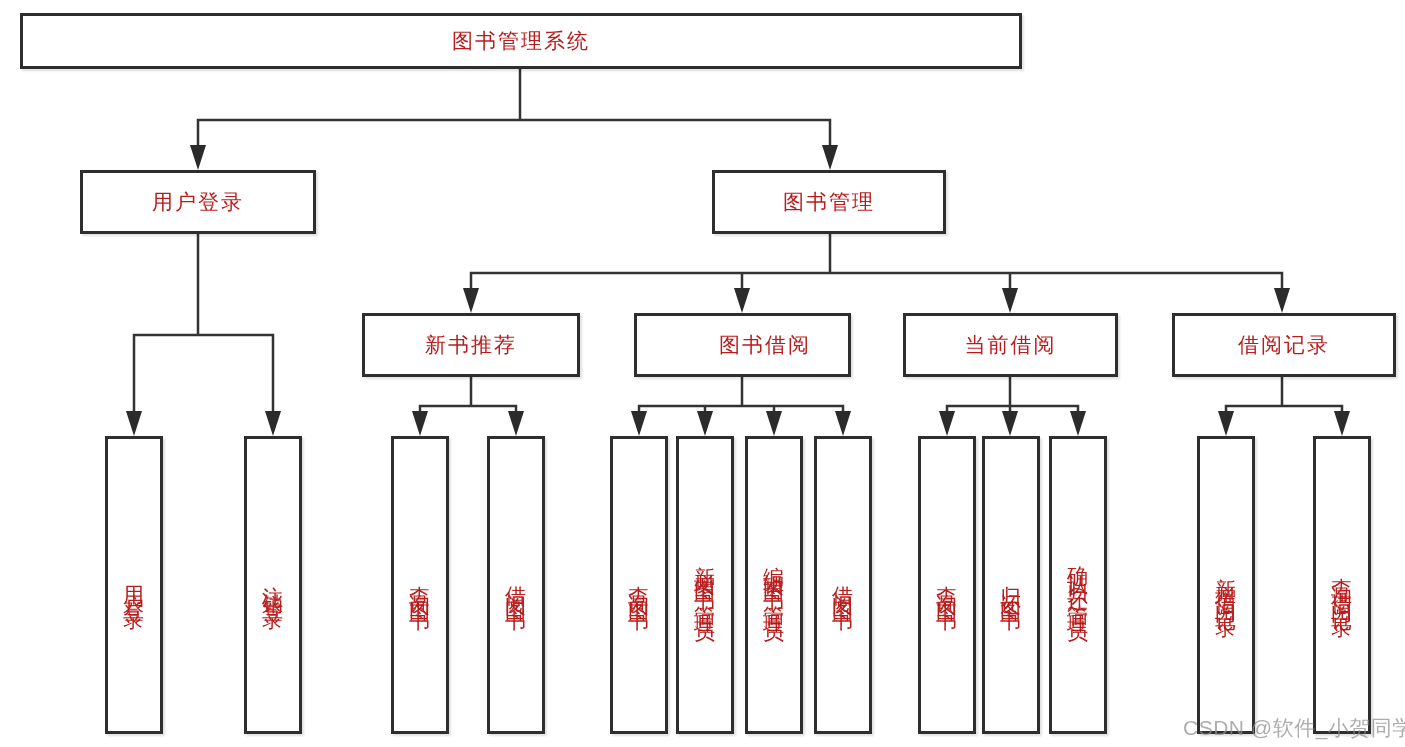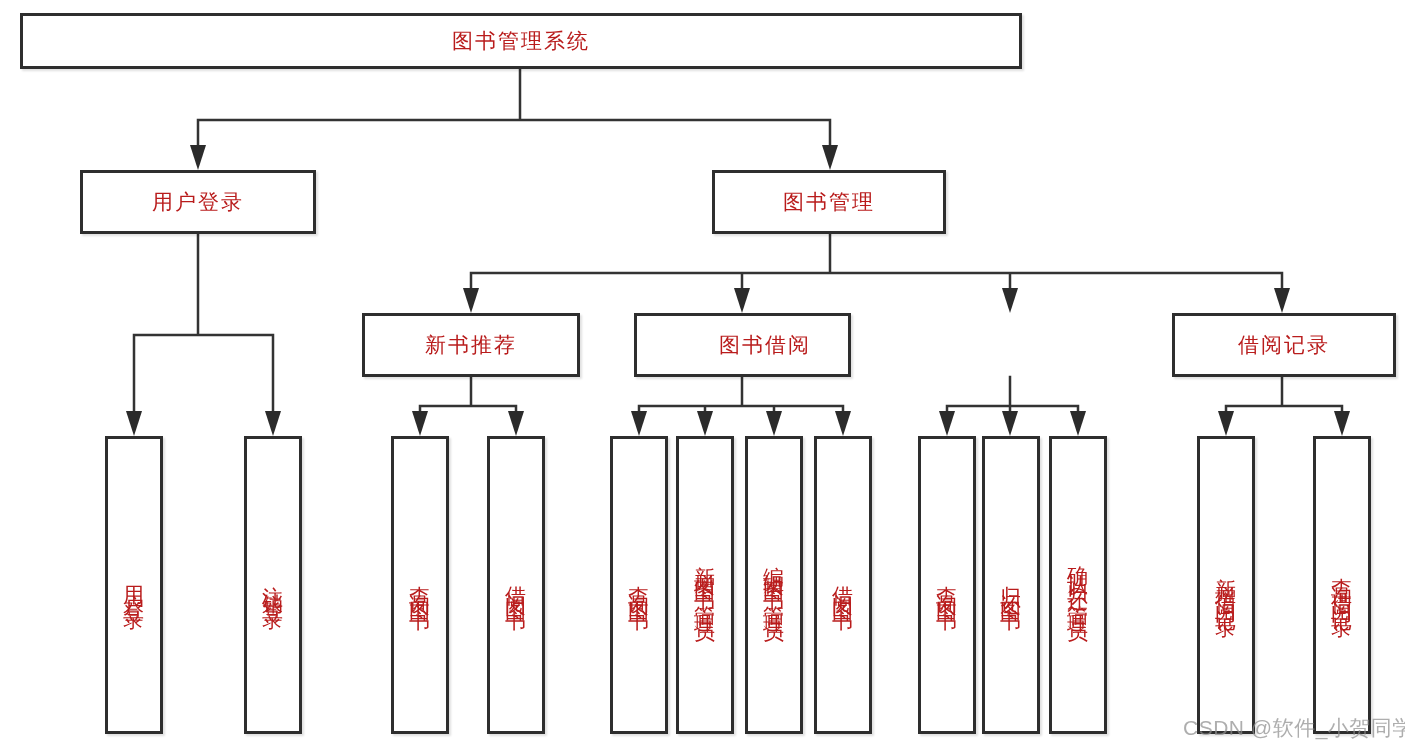--- a/index.html
+++ b/index.html
@@ -112,6 +112,7 @@
 
   <div class="node h-node" style="left:362px; top:313px; width:218px; height:64px;">新书推荐</div>
   <div class="node h-node" style="left:634px; top:313px; width:217px; height:64px;padding-left:45px;">图书借阅</div>
+  <div class="node h-node" style="left:903px; top:313px; width:215px; height:64px;">当前借阅</div>
   <div class="node h-node" style="left:1172px; top:313px; width:224px; height:64px;">借阅记录</div>
 
   <div class="node v-node" style="left:105px; top:436px; width:58px; height:298px;">用户登录</div>

